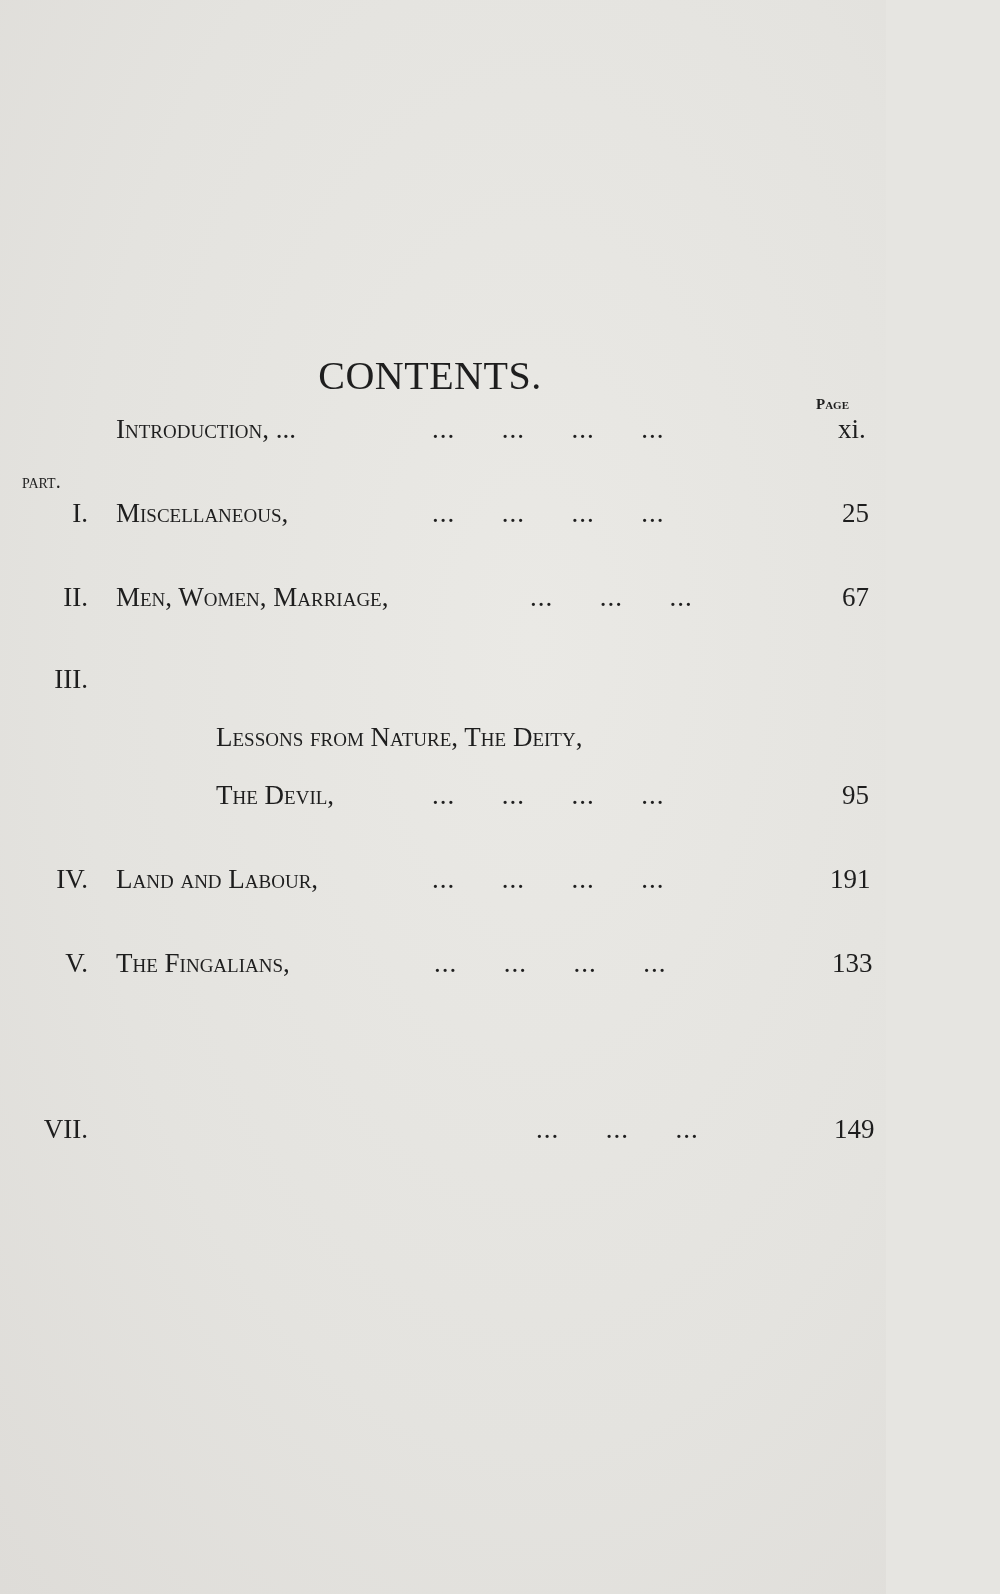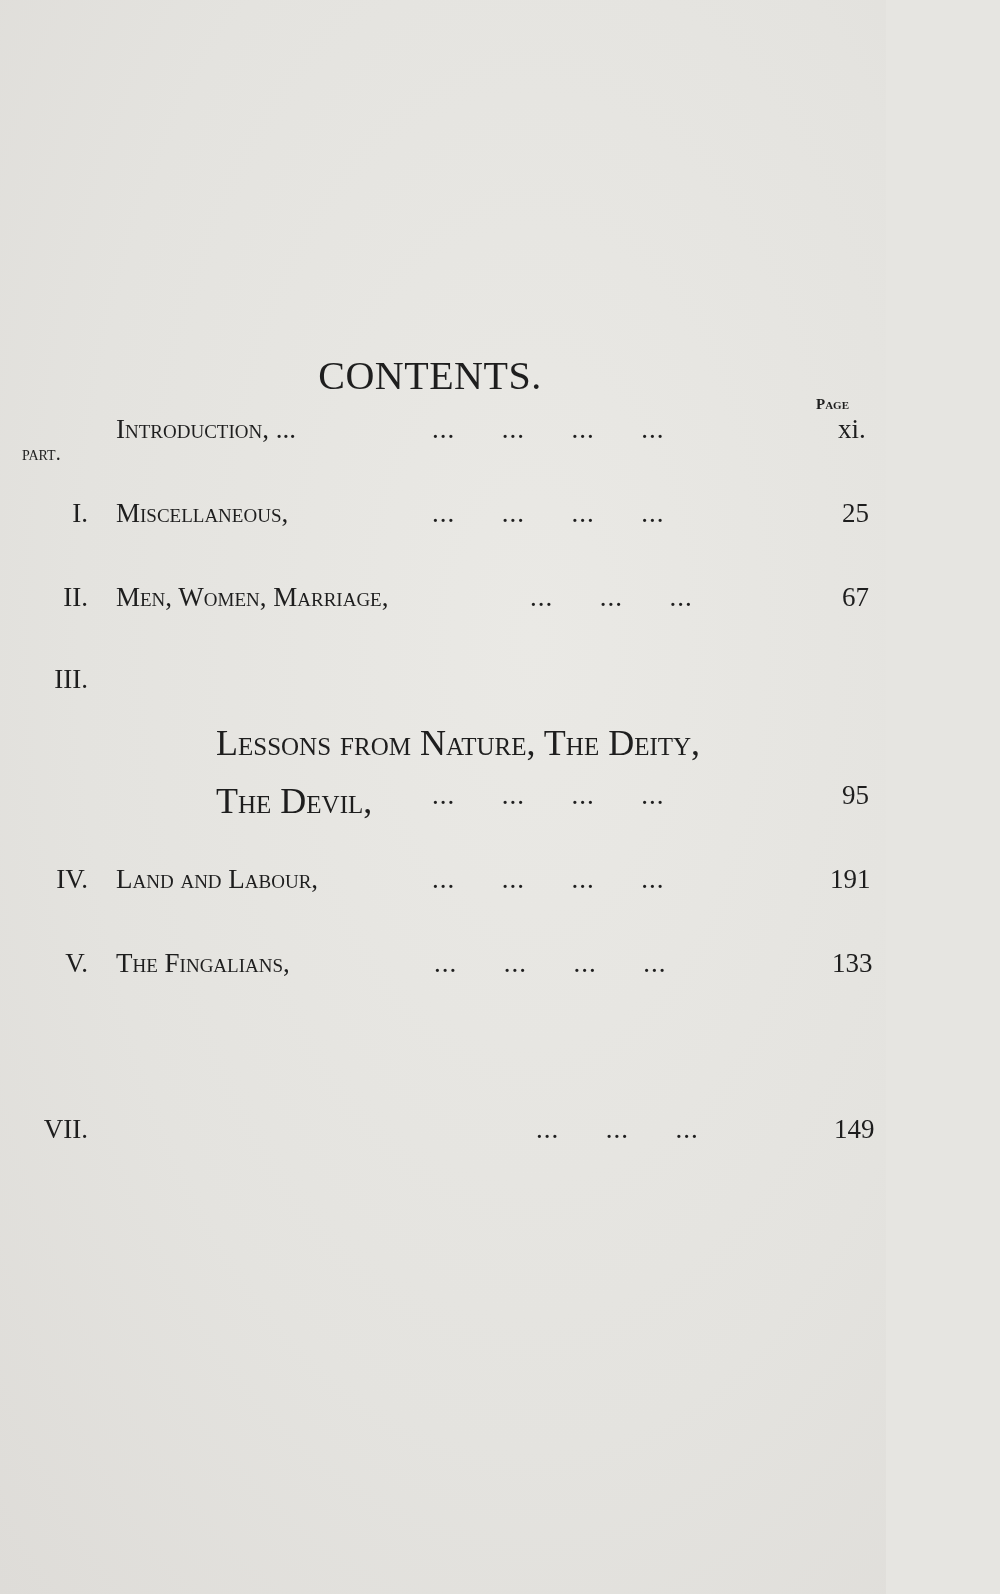--- a/index.html
+++ b/index.html
@@ -16,7 +16,7 @@
   .title { position:absolute; left:0; width:860px; top:352px; text-align:center;
     font-size:40px; letter-spacing:0.5px; }
   .page-label { position:absolute; left:816px; top:396px; font-size:15px; font-variant:small-caps; font-weight:bold;font-family:Liberation Serif, serif; }
-  .part-label { position:absolute; left:22px; top:442px; font-size:20px; font-variant:small-caps; }
+  .part-label { position:absolute; left:22px; top:470px; font-size:20px; font-variant:small-caps; }
   .row { position:absolute; left:0; width:1000px; height:36px; font-size:27px; }
   .row .num { position:absolute; right:912px; text-align:right; }
   .row .text { position:absolute; left:116px; font-variant:small-caps; white-space:nowrap; }

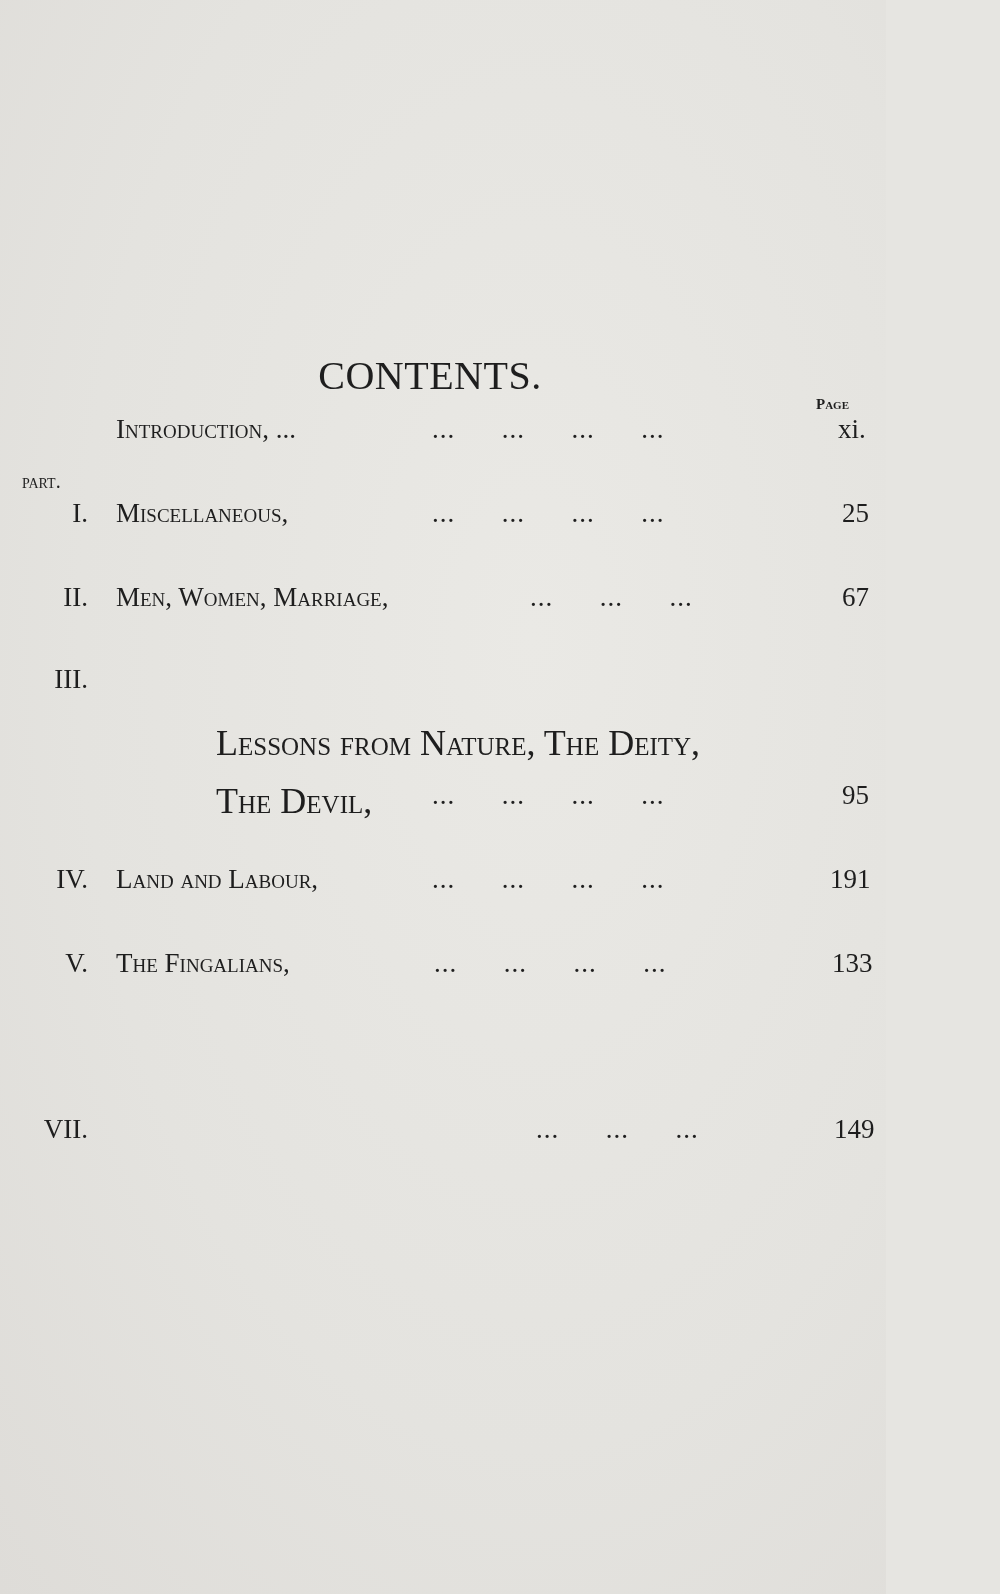--- a/index.html
+++ b/index.html
@@ -22,7 +22,7 @@
   .row .text { position:absolute; left:116px; font-variant:small-caps; white-space:nowrap; }
   .row .dots { position:absolute; white-space:pre; letter-spacing:1px; }
   .row .pg { position:absolute; left:800px;margin-left:30px; }
-  .cont { position:absolute; left:216px; font-size:36px; font-variant:small-caps; white-space:nowrap; }
+  .cont { position:absolute; left:216px; font-size:27px; font-variant:small-caps; white-space:nowrap; }
 </style>
 </head>
 <body>

